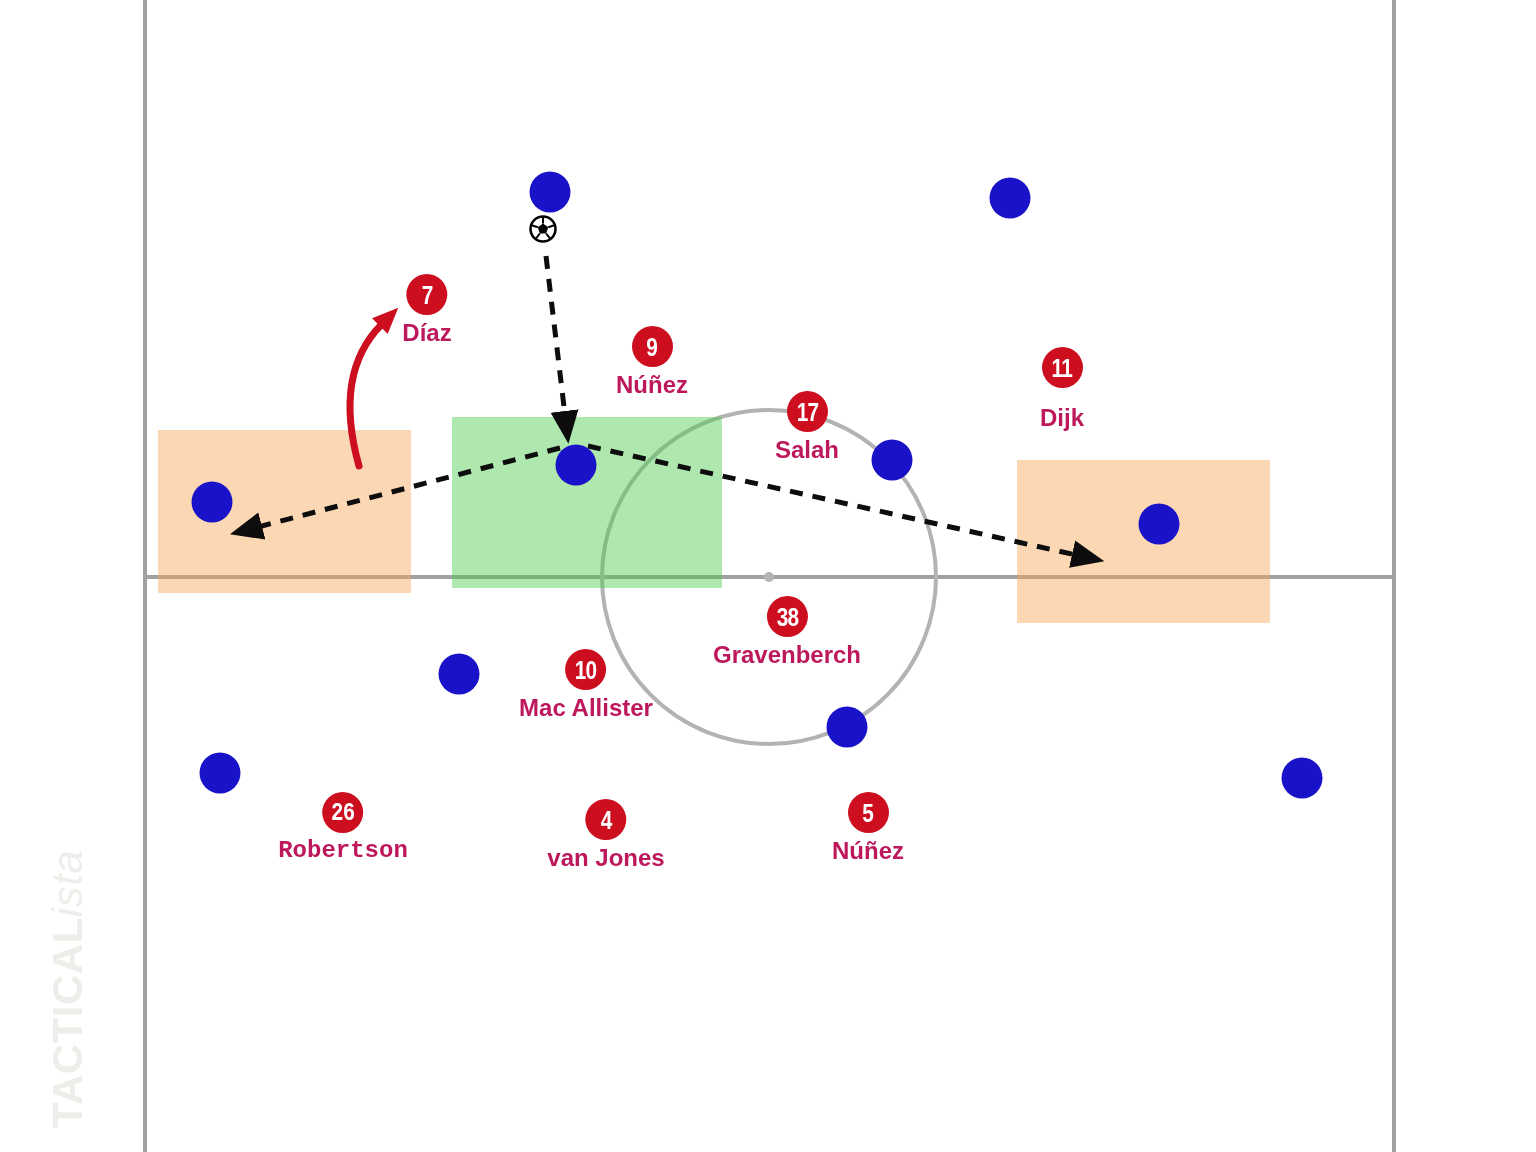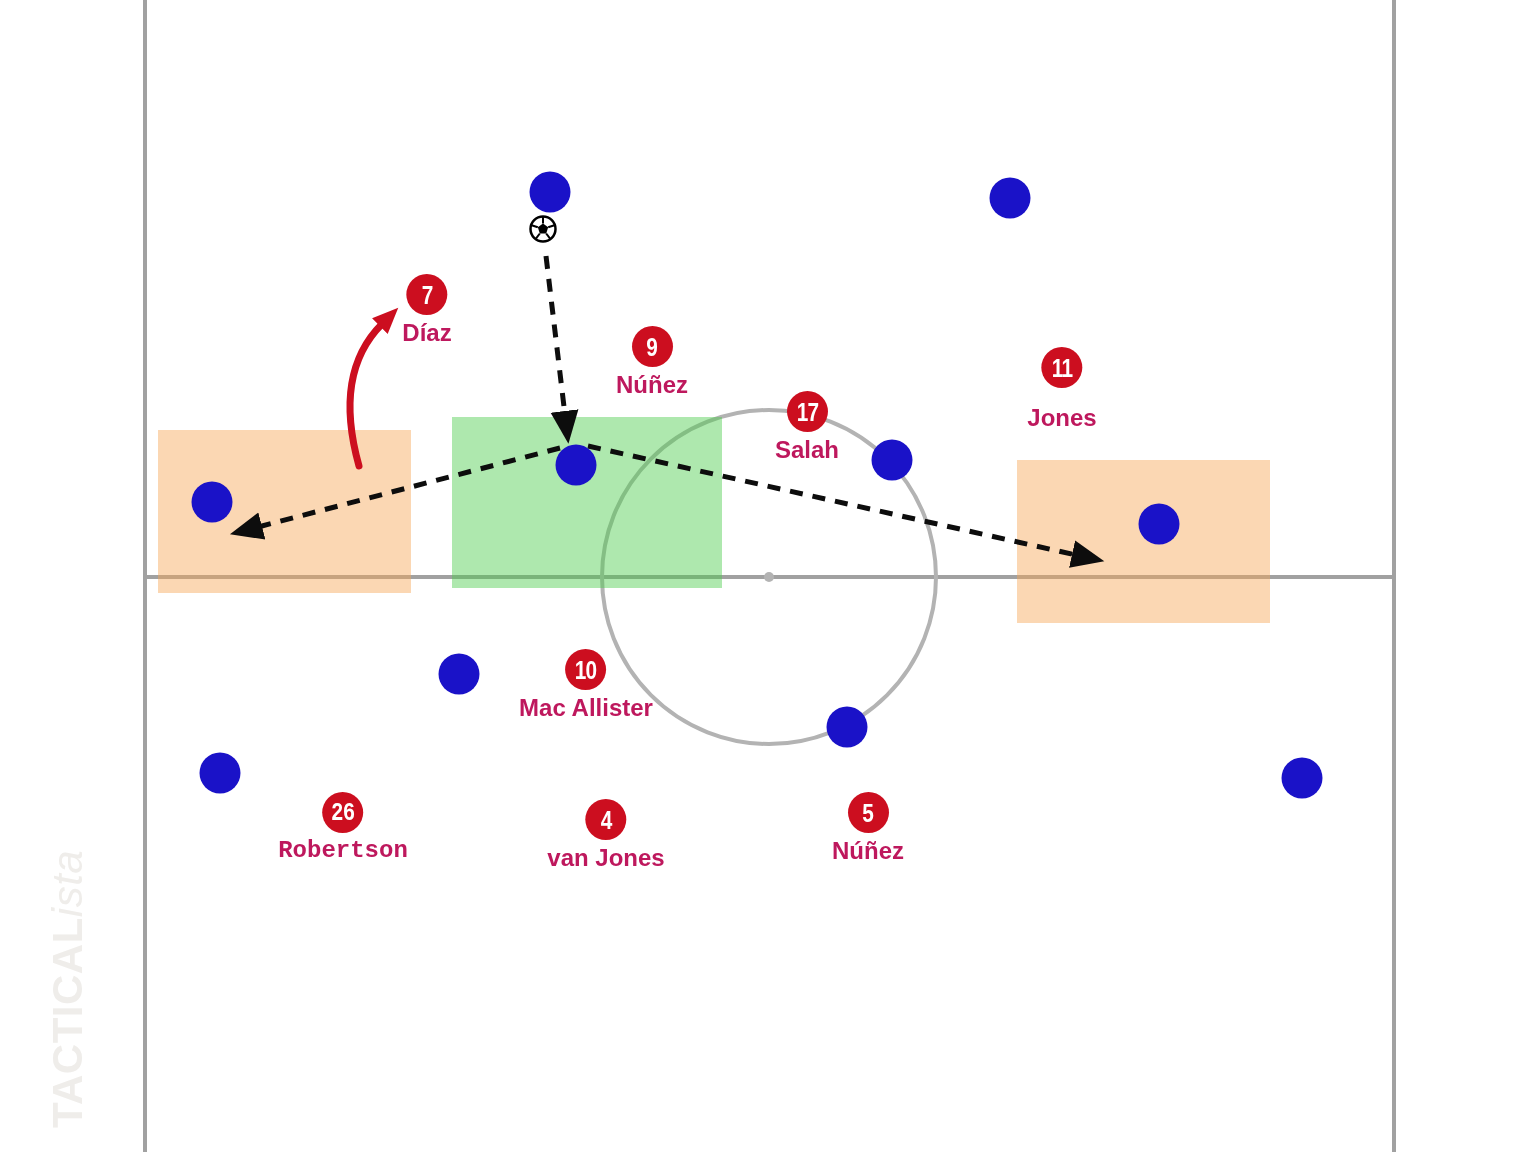--- a/index.html
+++ b/index.html
@@ -123,7 +123,7 @@
     <div class="badge">
         <span class="num">11</span>
       </div>
-    <div class="pname">Jones</div>
+    <div class="pname">Dijk</div>
   </div>
   <div class="player" style="left:586px;top:649px;">
     <div class="badge">

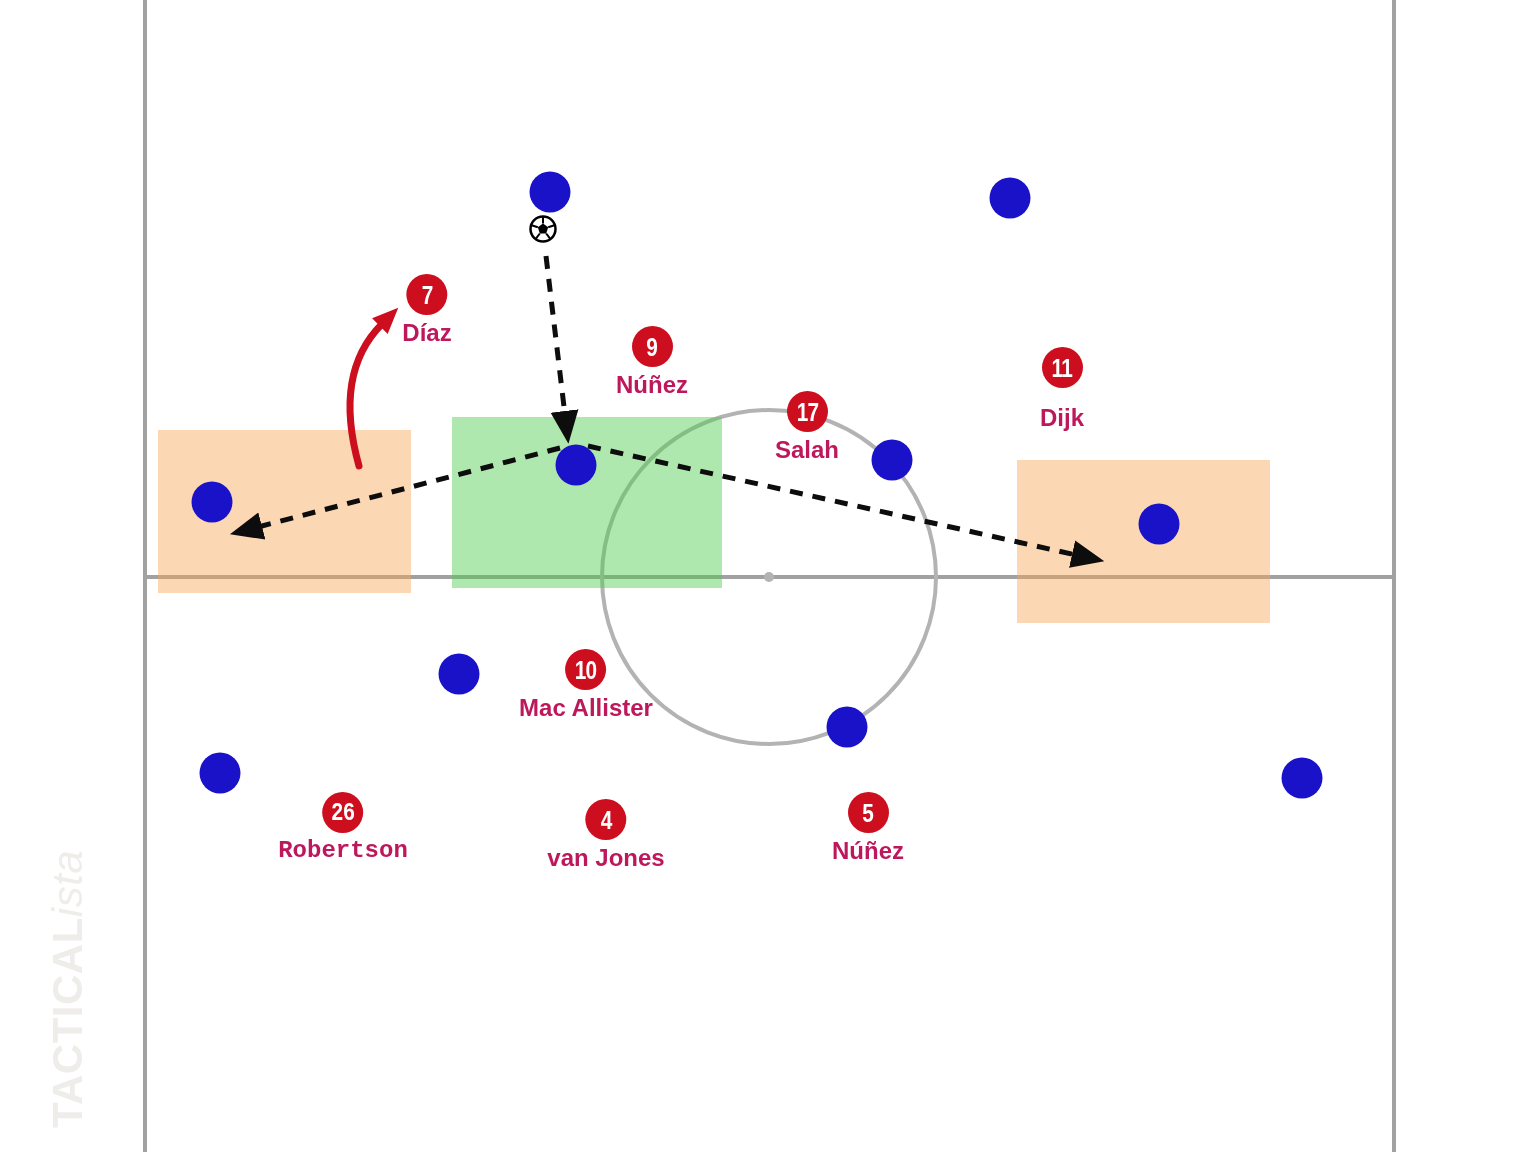--- a/index.html
+++ b/index.html
@@ -125,6 +125,12 @@
       </div>
     <div class="pname">Dijk</div>
   </div>
+  <div class="player" style="left:787px;top:596px;">
+    <div class="badge">
+        <span class="num">38</span>
+      </div>
+    <div class="pname">Gravenberch</div>
+  </div>
   <div class="player" style="left:586px;top:649px;">
     <div class="badge">
         <span class="num">10</span>

